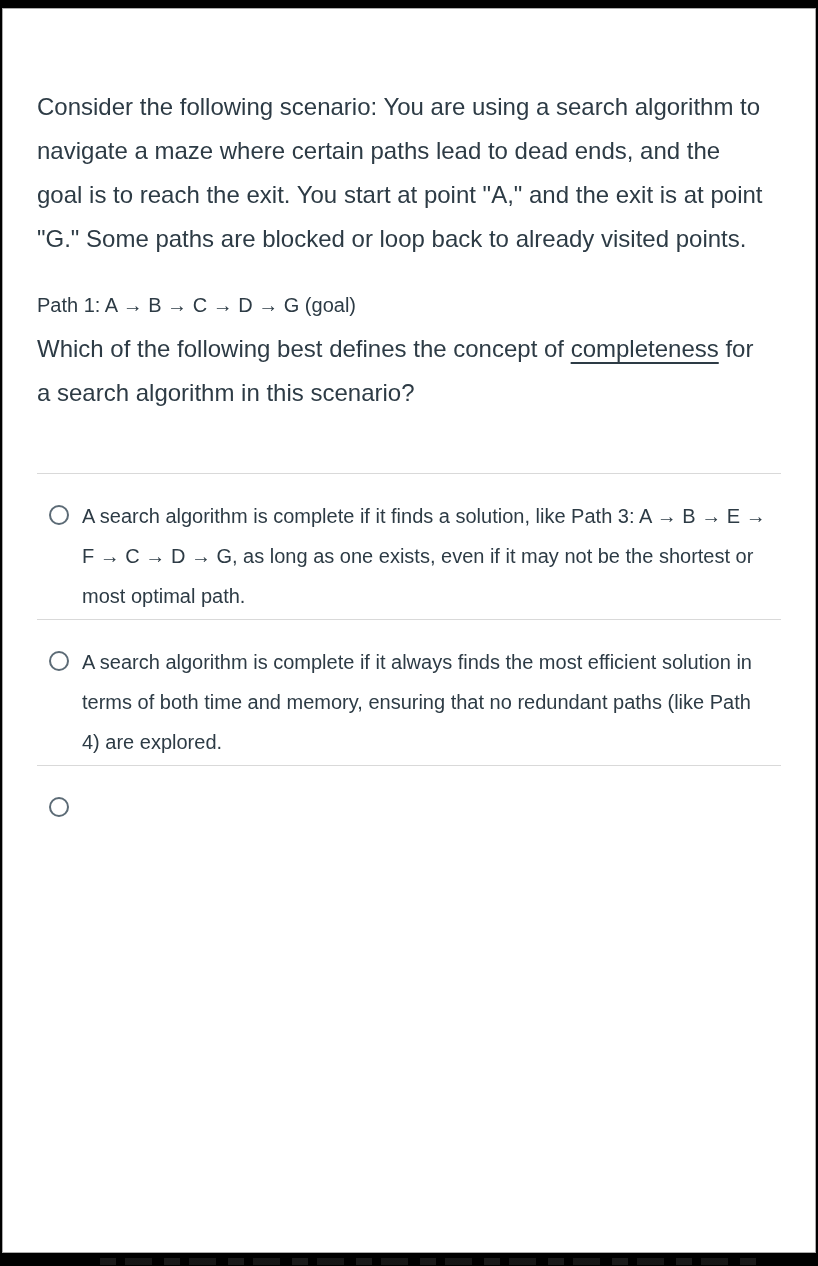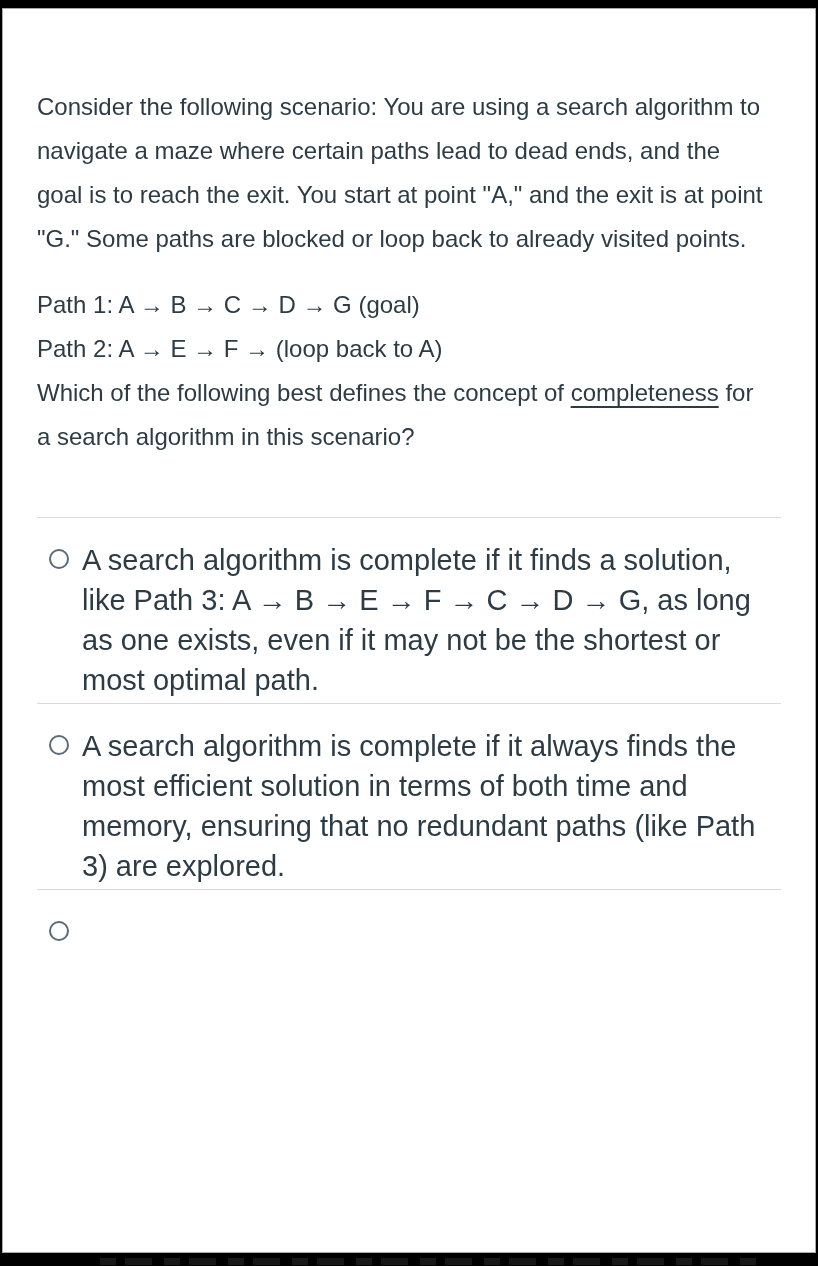--- a/index.html
+++ b/index.html
@@ -32,7 +32,7 @@
   }
   .path-line {
     color: #2D3B45;
-    font-size: 24px;
+    font-size: 20px;
     line-height: 44px;
   }
   .question-prompt {

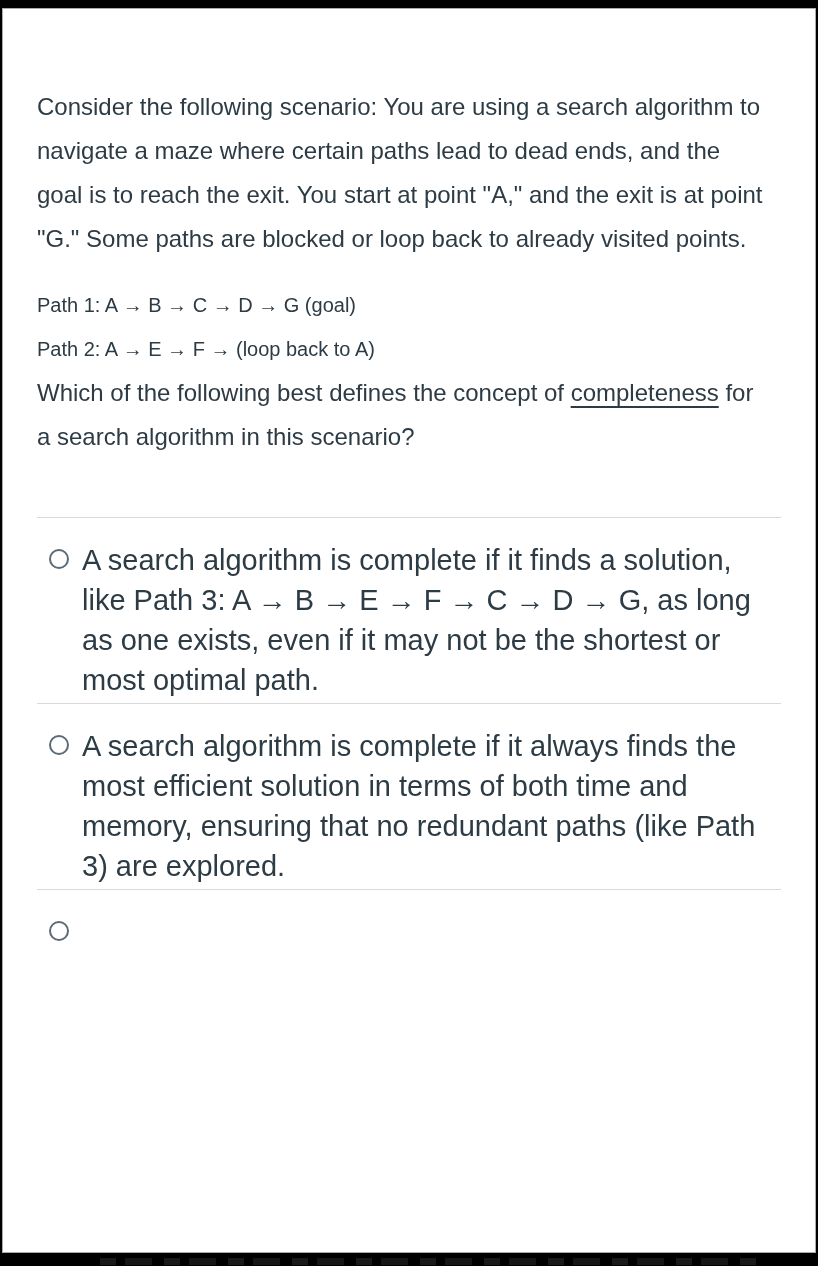--- a/index.html
+++ b/index.html
@@ -96,7 +96,6 @@
 
     <div>
       <div class="path-line">Path 1: A → B → C → D → G (goal)</div>
-      <div class="path-line">Path 2: A → E → F → (loop back to A)</div>
     </div>
 
     <p class="question-prompt"><span>Which of the following best defines the concept of </span><span class="emph">completeness</span><span> for a search algorithm in this scenario?</span></p>

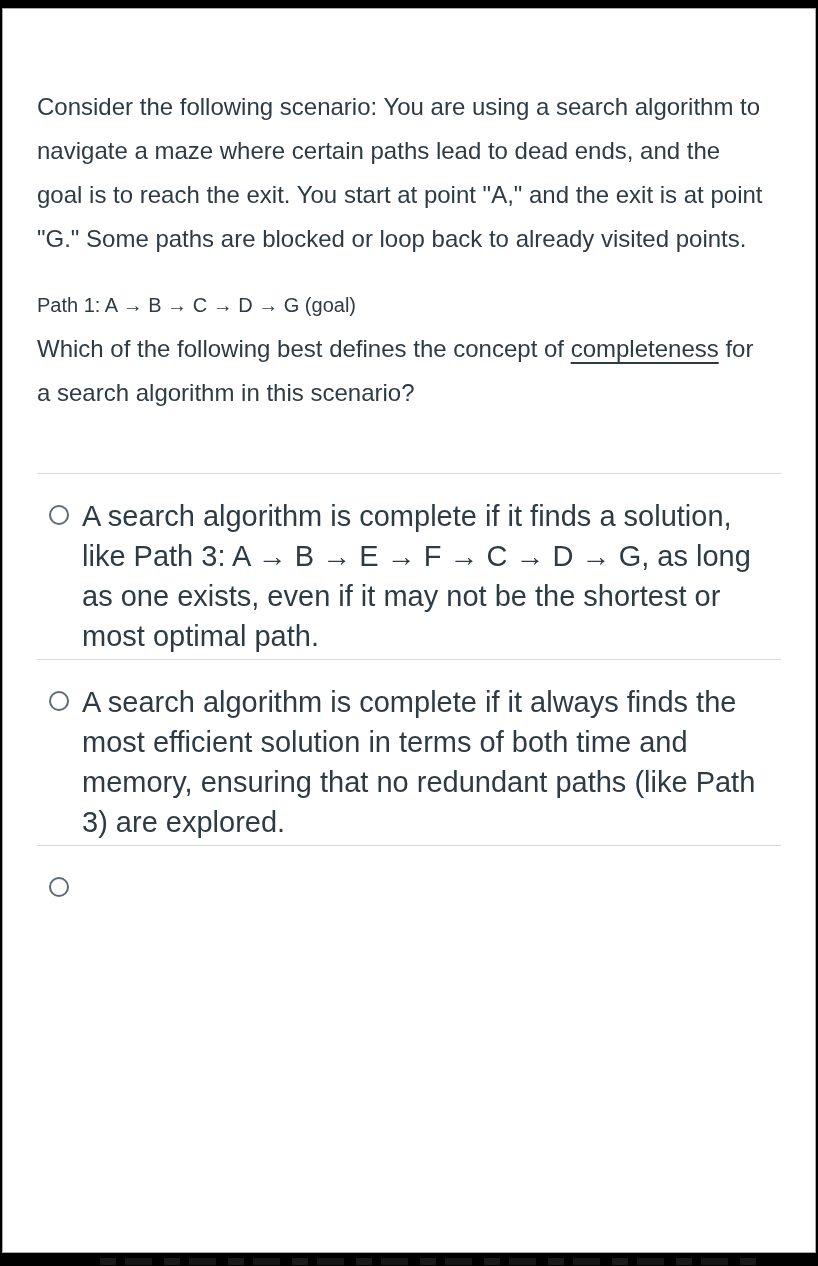--- a/index.html
+++ b/index.html
@@ -66,7 +66,7 @@
   }
   .option-text {
     color: #2D3B45;
-    font-size: 29px;
+    font-size: 20px;
     line-height: 40px;
     max-width: 692px;
   }

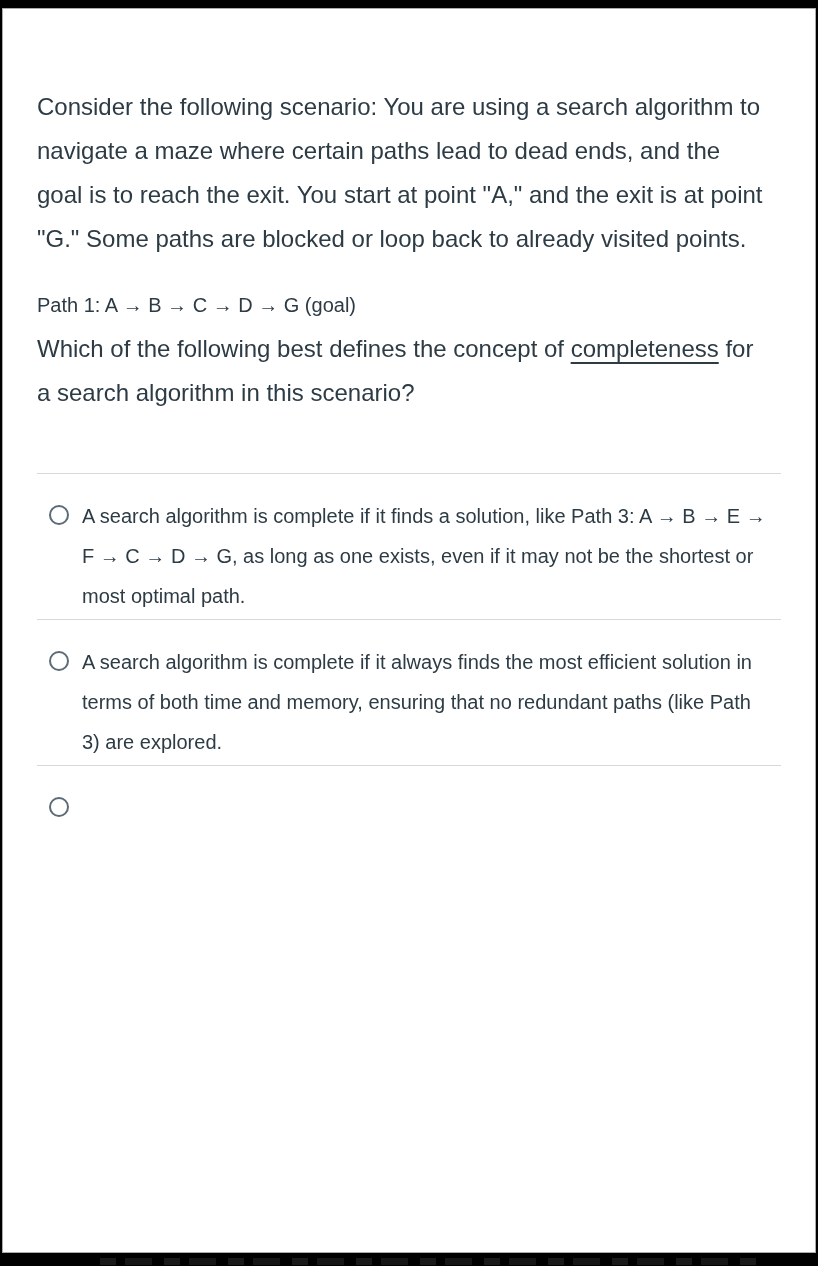--- a/index.html
+++ b/index.html
@@ -109,7 +109,7 @@
 
       <div class="option">
         <span class="radio"></span>
-        <span class="option-text">A search algorithm is complete if it always finds the most efficient solution in terms of both time and memory, ensuring that no redundant paths (like Path 3) are explored.</span>
+        <span class="option-text">A search algorithm is complete if it always finds the most efficient solution in terms of both time and memory, ensuring that no redundant paths (like Path 4) are explored.</span>
       </div>
 
       <div class="option">

